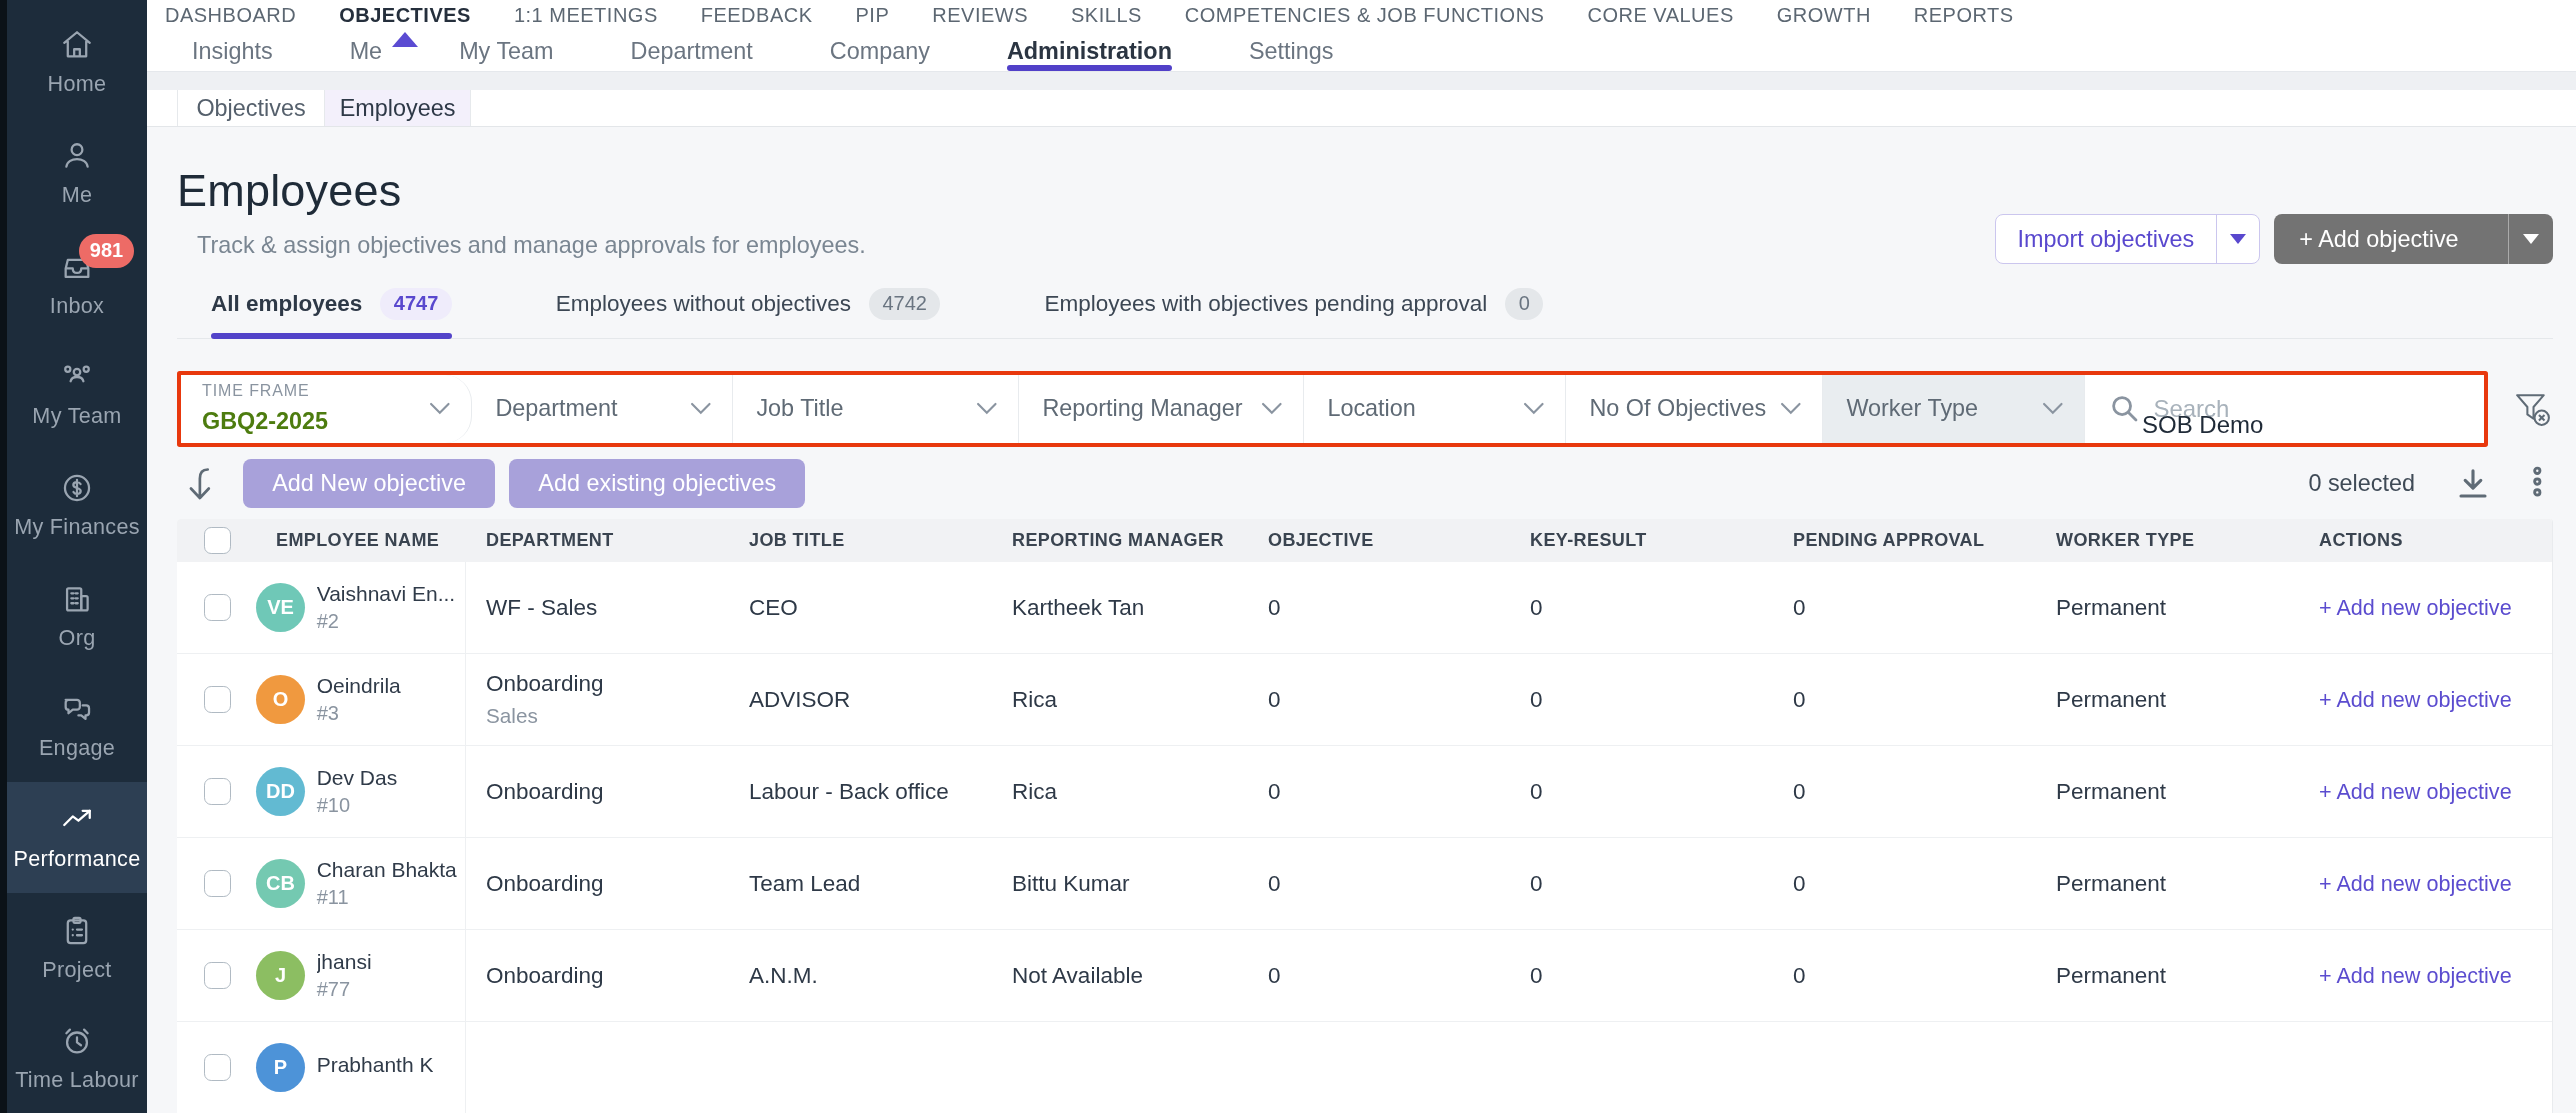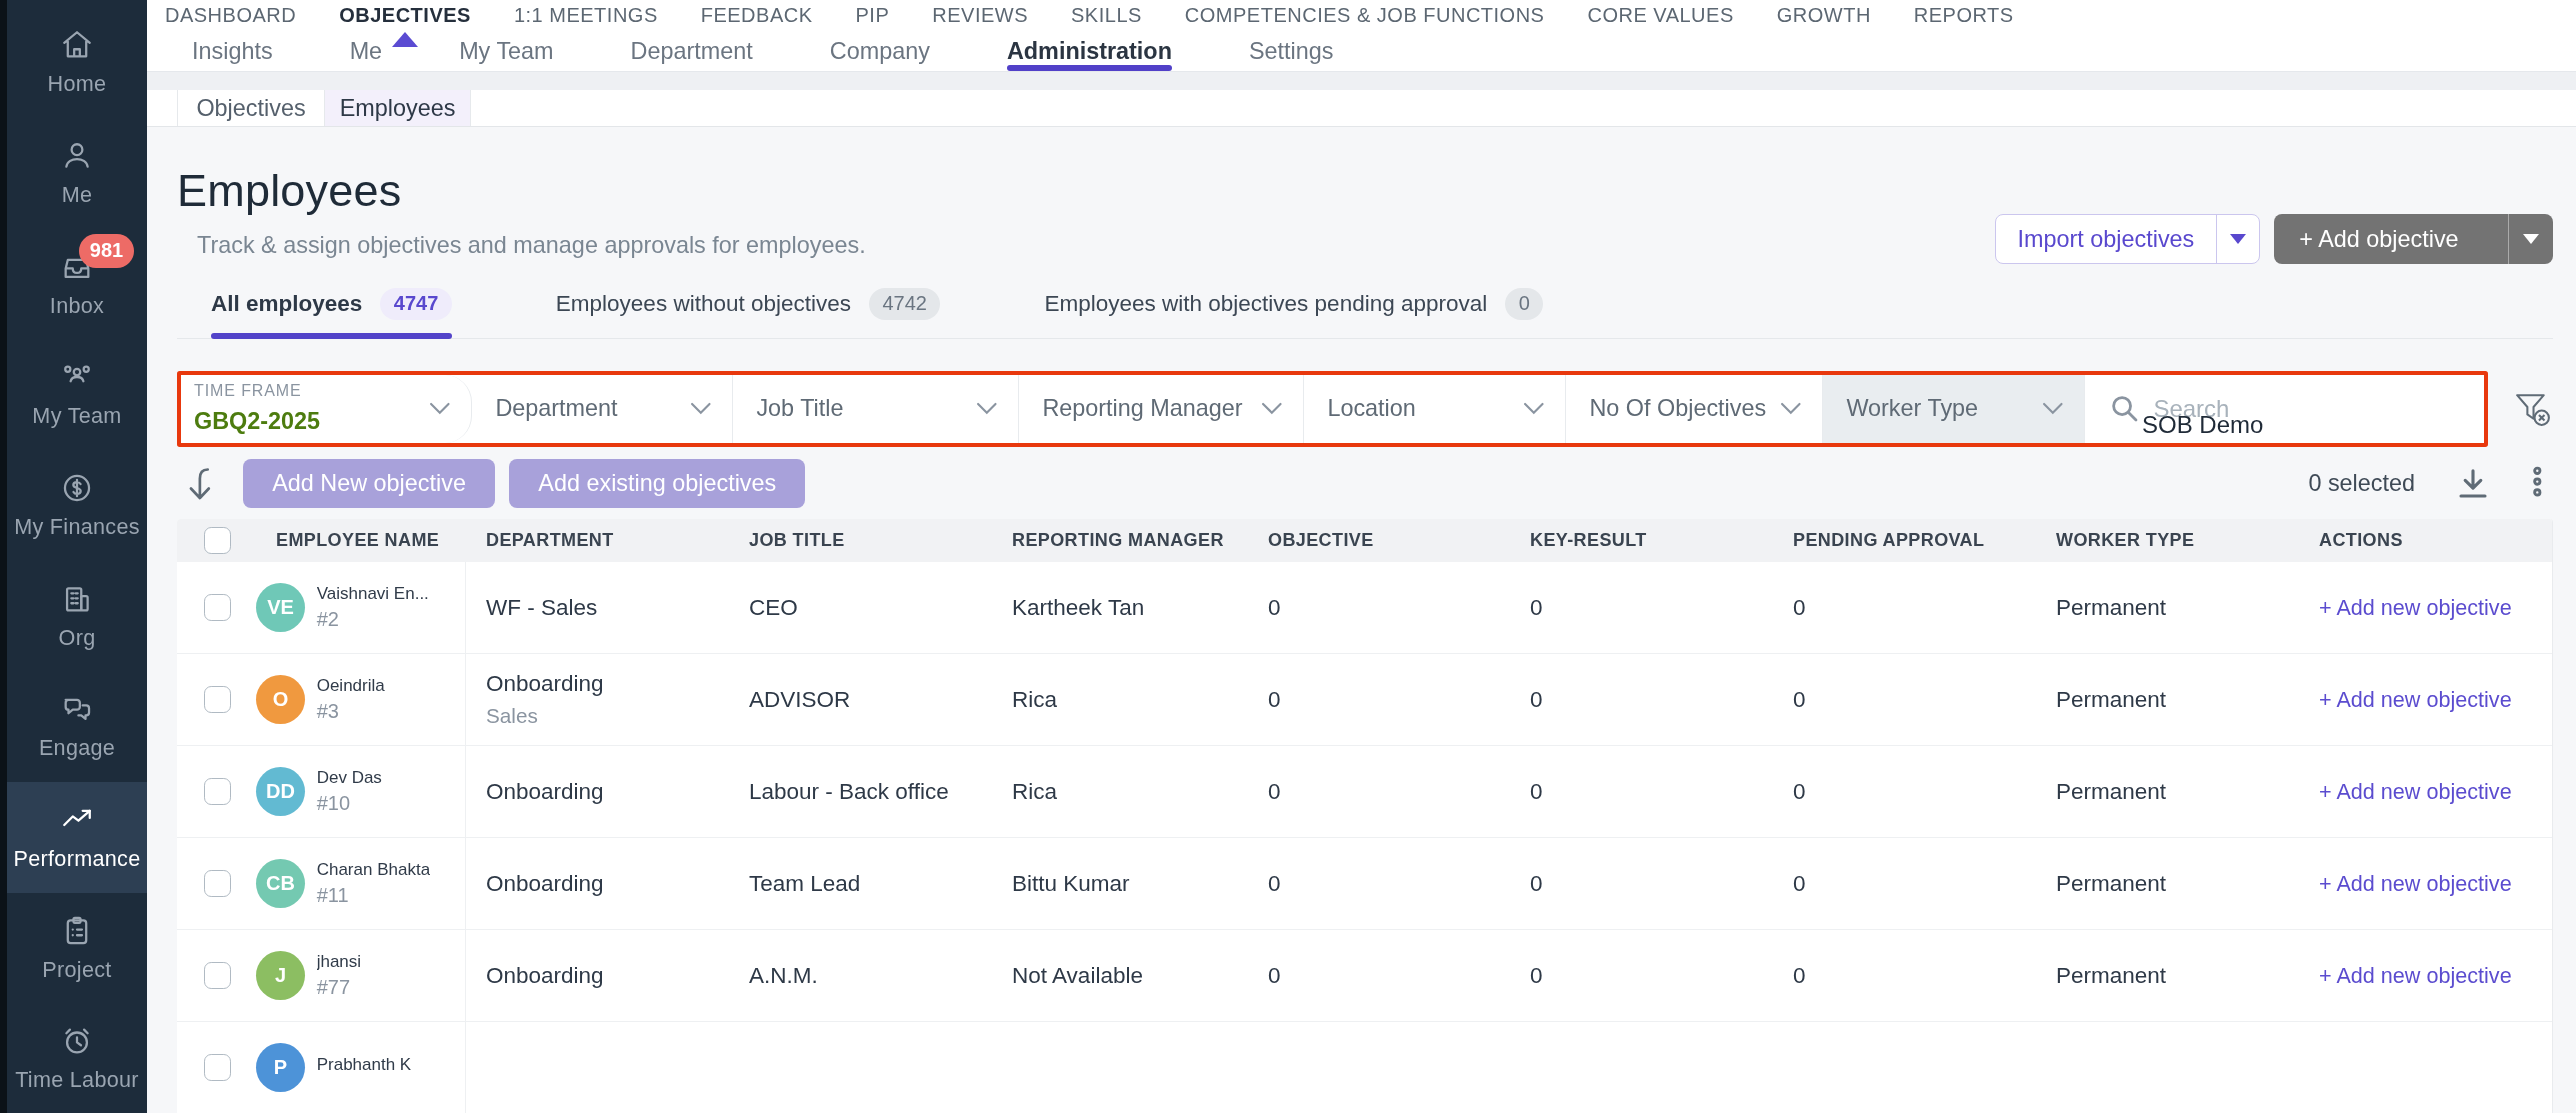--- a/index.html
+++ b/index.html
@@ -83,7 +83,7 @@
   .fcell-label { font-size:23.4px; color:#5f6a75; }
   .chev { margin-left:auto; margin-right:20px; display:flex; }
   .chev svg { width:21.6px; height:12.6px; stroke:#8a94a0; stroke-width:2.2; fill:none; stroke-linecap:round; }
-  .f-tf { width:291px; flex-direction:column; align-items:flex-start; justify-content:center; padding-left:13px;border-radius:27px; }
+  .f-tf { width:291px; flex-direction:column; align-items:flex-start; justify-content:center; padding-left:21px;border-radius:27px; }
   .f-tf .tf-label { font-size:16px; letter-spacing:0.9px; color:#8a94a0; }
   .f-tf .tf-value { margin-top:8px; font-size:23.4px; color:#4d7c0f; font-weight:600; }
   .f-tf .chev { position:absolute; right:0; top:0; bottom:0; align-items:center; }

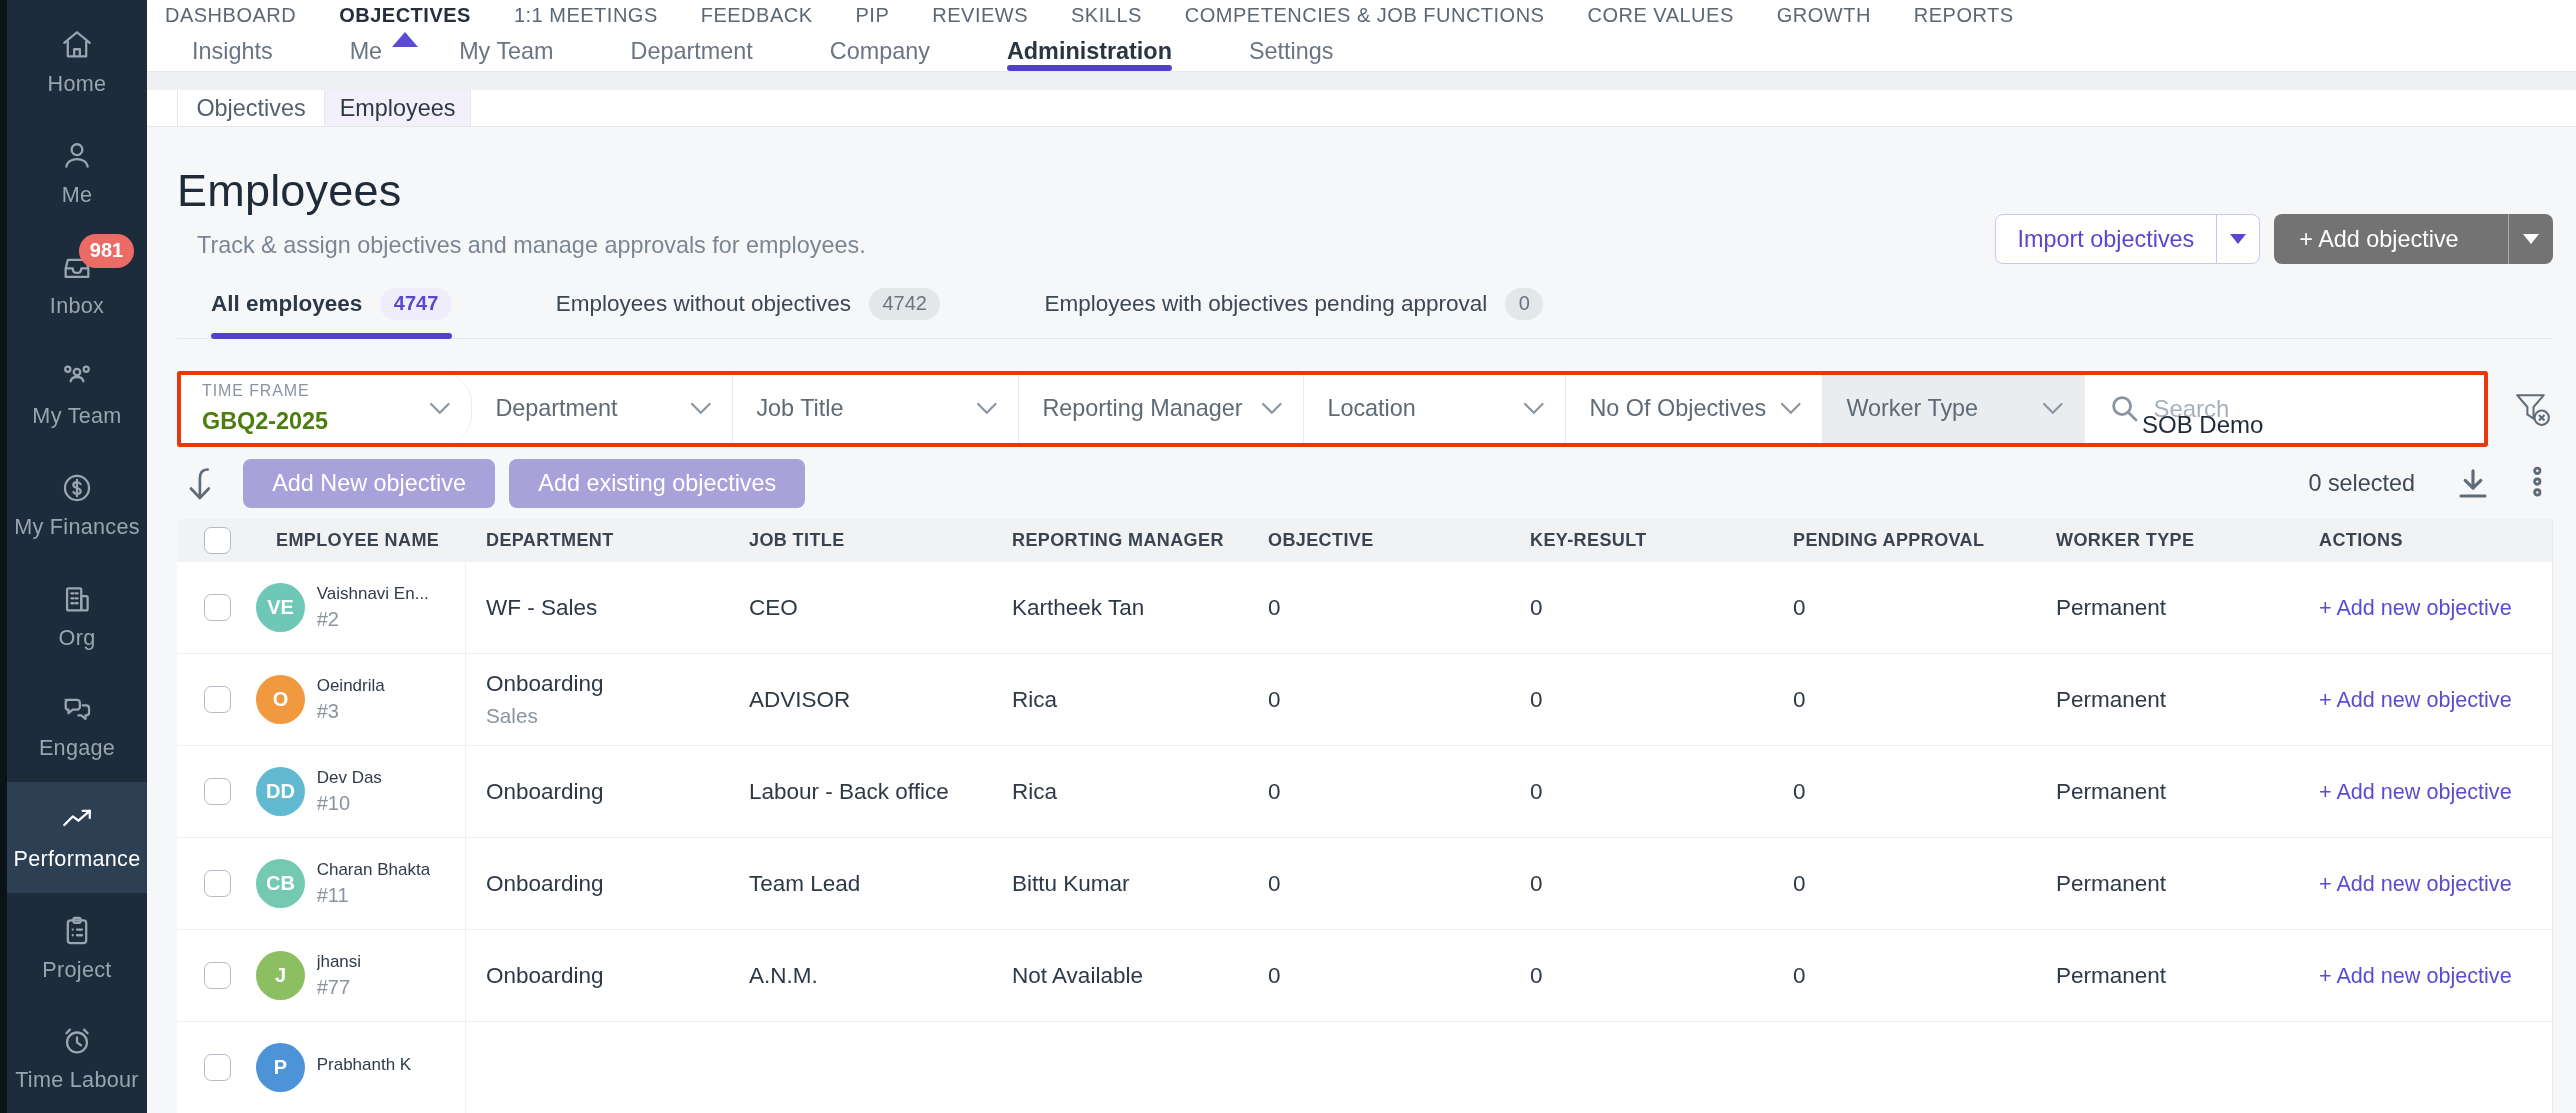--- a/index.html
+++ b/index.html
@@ -124,7 +124,7 @@
   .avatar { width:49px; height:49px; border-radius:50%; color:#fff; font-size:20px; font-weight:600;
             display:flex; align-items:center; justify-content:center; flex:0 0 49px; }
   .nm { display:flex; flex-direction:column; min-width:0; }
-  .nm-name { font-size:17px; color:#303b49; white-space:nowrap; overflow:hidden; text-overflow:ellipsis; }
+  .nm-name { font-size:21px; color:#303b49; white-space:nowrap; overflow:hidden; text-overflow:ellipsis; }
   .nm-id { font-size:20px; color:#8a94a0; margin-top:4.5px; }
   .c { font-size:22.5px; color:#2e3947; padding-left:20px; }
   .c .sub { font-size:20.7px; color:#8a94a0; margin-top:7.2px; }

